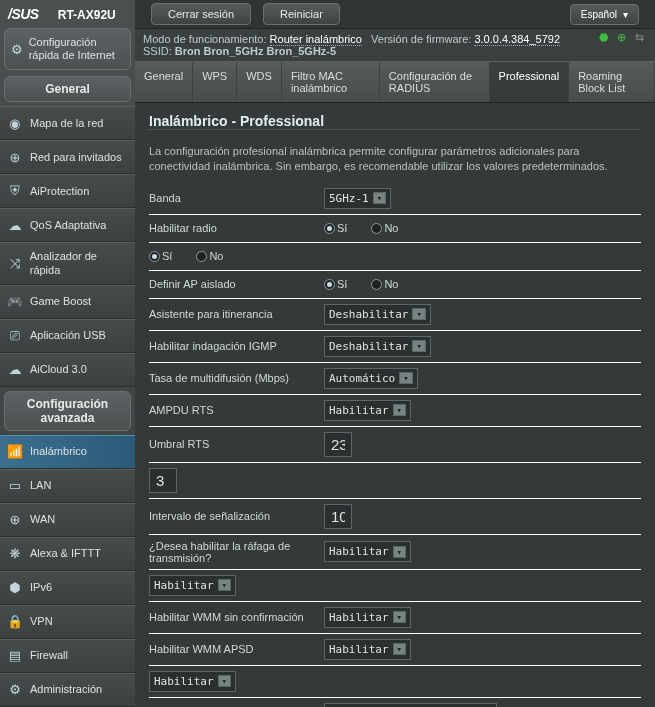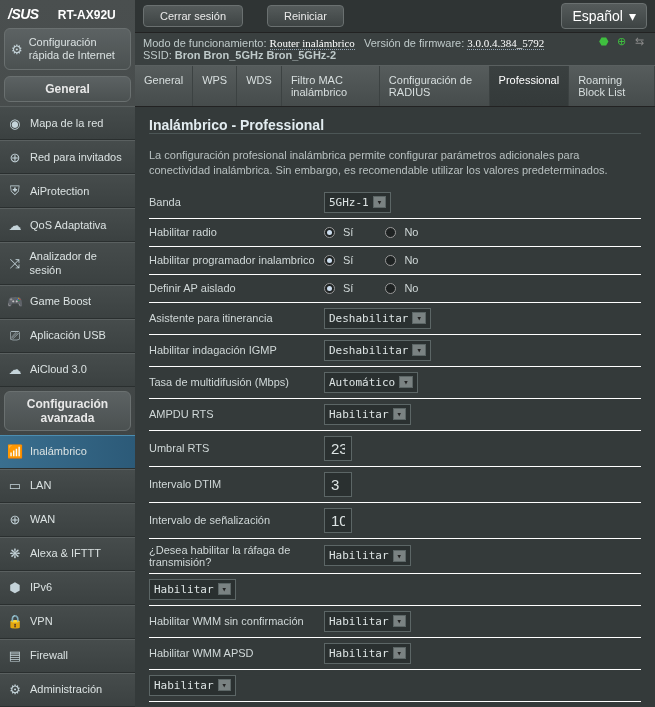--- a/index.html
+++ b/index.html
@@ -22,7 +22,7 @@
 
 .content { flex: 1; display: flex; flex-direction: column; background: #3a4040; }
 
-.topbar { display: flex; align-items: center; padding: 3px 8px; gap: 24px; background: #2f3434; border-bottom: 1px solid #222; }
+.topbar { display: flex; align-items: center; padding: 3px 16px; gap: 12px; background: #2f3434; border-bottom: 1px solid #222; }
 .topbtn { background: linear-gradient(to bottom, #555b5b, #3e4444); border: 1px solid #6a7070; border-radius: 4px; padding: 4px 16px; color: #eaeaea; font-size: 11px; cursor: pointer; }
 .spacer { flex: 1; }
 .lang { background: linear-gradient(to bottom, #555b5b, #3e4444); border: 1px solid #6a7070; border-radius: 4px; padding: 4px 10px; font-size: 14px; display: flex; align-items: center; gap: 6px; margin-left: 44px; }

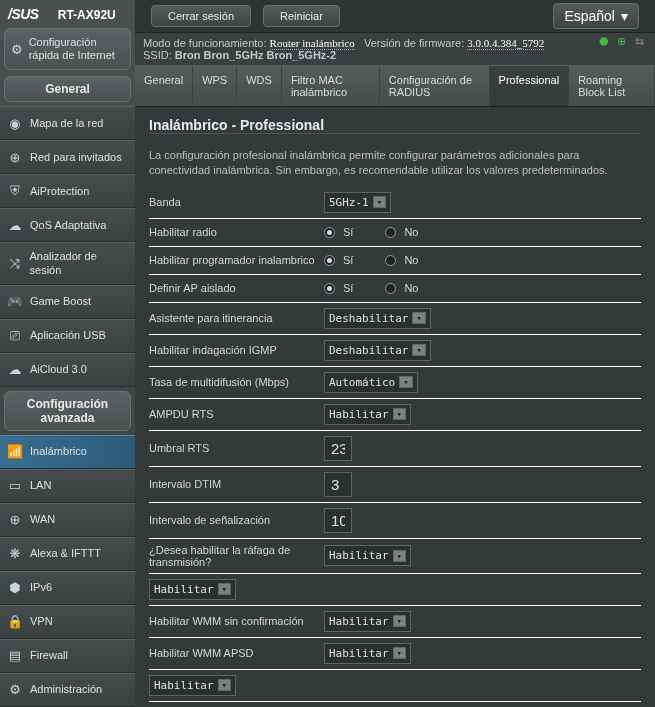--- a/index.html
+++ b/index.html
@@ -25,7 +25,7 @@
 .topbar { display: flex; align-items: center; padding: 3px 16px; gap: 12px; background: #2f3434; border-bottom: 1px solid #222; }
 .topbtn { background: linear-gradient(to bottom, #555b5b, #3e4444); border: 1px solid #6a7070; border-radius: 4px; padding: 4px 16px; color: #eaeaea; font-size: 11px; cursor: pointer; }
 .spacer { flex: 1; }
-.lang { background: linear-gradient(to bottom, #555b5b, #3e4444); border: 1px solid #6a7070; border-radius: 4px; padding: 4px 10px; font-size: 14px; display: flex; align-items: center; gap: 6px; margin-left: 44px; }
+.lang { background: linear-gradient(to bottom, #555b5b, #3e4444); border: 1px solid #6a7070; border-radius: 4px; padding: 4px 10px; font-size: 10px; display: flex; align-items: center; gap: 6px; margin-left: 44px; }
 
 .infobar { padding: 4px 8px; font-size: 11px; color: #bfcaca; }
 .infobar .label { color: #bfcaca; }

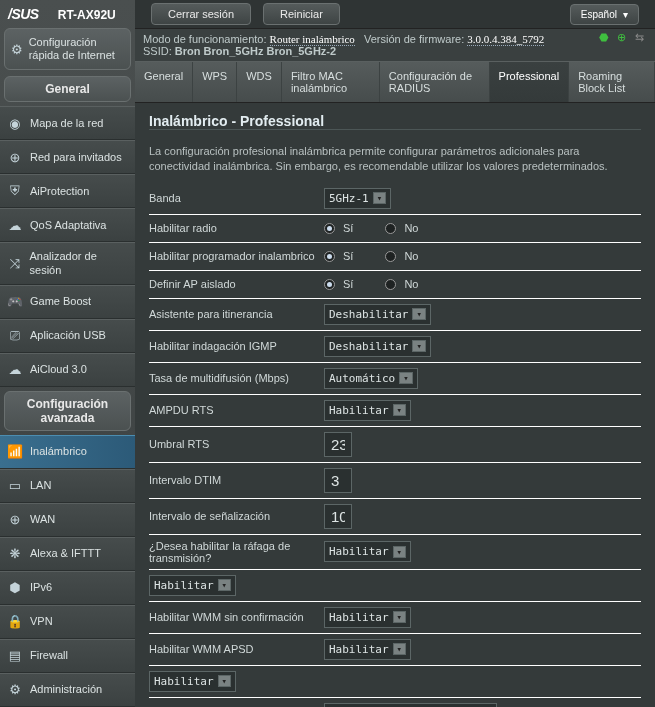--- a/index.html
+++ b/index.html
@@ -29,7 +29,7 @@
 
 .infobar { padding: 4px 8px; font-size: 11px; color: #bfcaca; }
 .infobar .label { color: #bfcaca; }
-.infobar .val { color: #fff; border-bottom: 1px dotted #9ab; font-family: Liberation Serif, serif; }
+.infobar .val { color: #fff; border-bottom: 1px dotted #9ab; }
 .infobar .icons { float: right; display: flex; gap: 6px; margin-top: -2px; }
 .infobar .dot { width: 12px; height: 12px; display: inline-block; }
 .dot.green { color: #3fbf3f; }

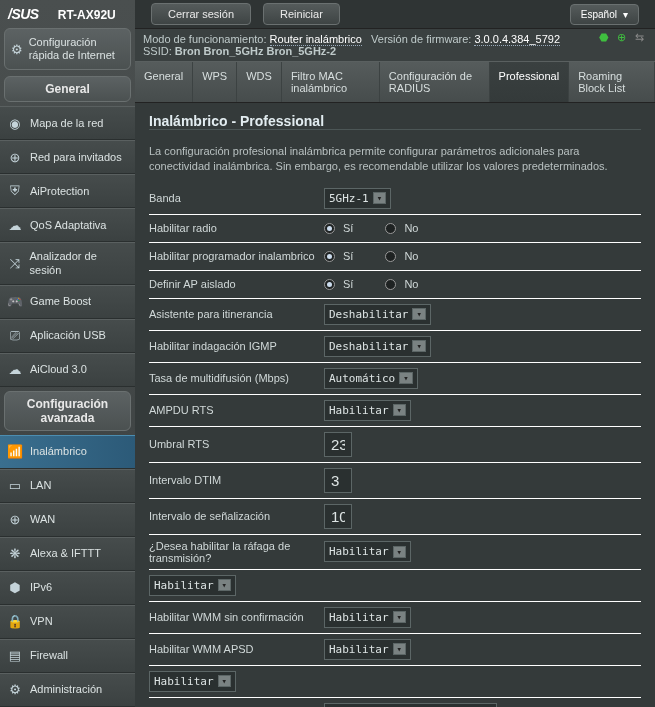--- a/index.html
+++ b/index.html
@@ -169,7 +169,7 @@
       </div>
       <div>
         <span class="label">SSID:</span>
-        <b><span>Bron  Bron_5GHz  Bron_5GHz-2</span></b>
+        <b><span>Bron  Bron_5GHz  Bron_5GHz-5</span></b>
       </div>
     </div>
 

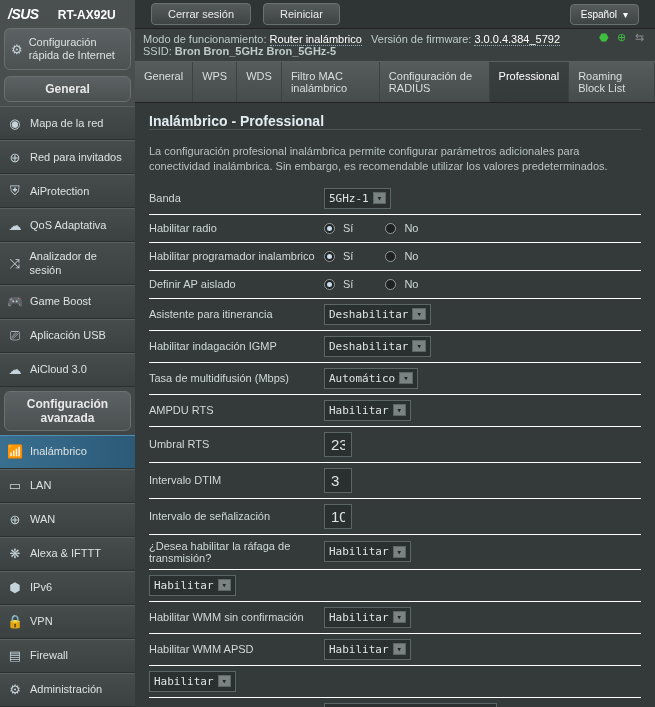--- a/index.html
+++ b/index.html
@@ -51,7 +51,7 @@
 .sel .caret { background: #7a8282; border: 1px solid #5c6666; color: #222; font-size: 9px; padding: 0 3px; margin-left: 4px; }
 .txt { background: #2a3030; border: 1px solid #5c6666; color: #dde4e4; font-size: 15px; padding: 3px 6px; width: 28px; }
 
-.radio { display: inline-flex; align-items: center; gap: 8px; margin-right: 26px; color: #d0d8d8; }
+.radio { display: inline-flex; align-items: center; gap: 2px; margin-right: 18px; color: #d0d8d8; }
 .radio .dotr { width: 11px; height: 11px; border-radius: 50%; border: 1px solid #999; display: inline-block; background: #1e2222; position: relative; }
 .radio.checked .dotr::after { content: ""; position: absolute; top: 2px; left: 2px; width: 5px; height: 5px; background: #cde; border-radius: 50%; }
 </style>

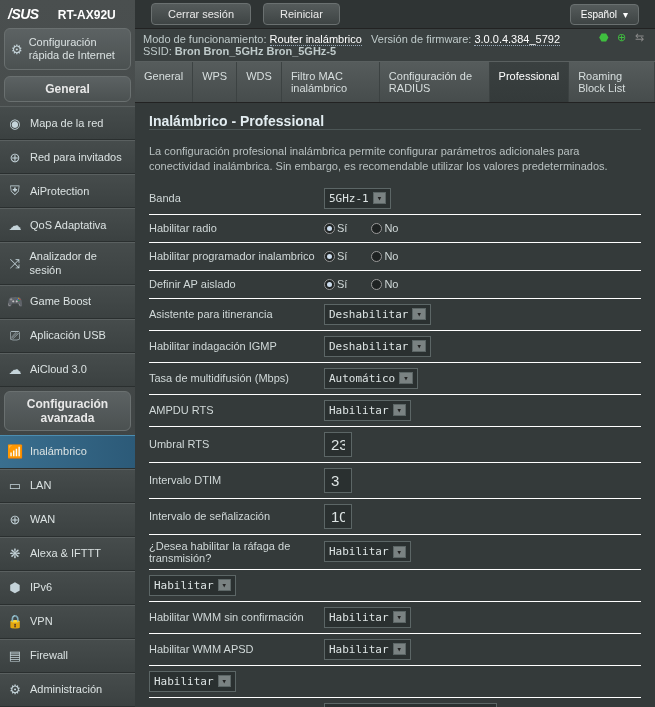--- a/index.html
+++ b/index.html
@@ -90,7 +90,7 @@
         </div>
         <div class="side-item">
           <span class="icon">⤨</span>
-          <span class="label">Analizador de sesión</span>
+          <span class="label">Analizador de rápida</span>
         </div>
         <div class="side-item">
           <span class="icon">🎮</span>

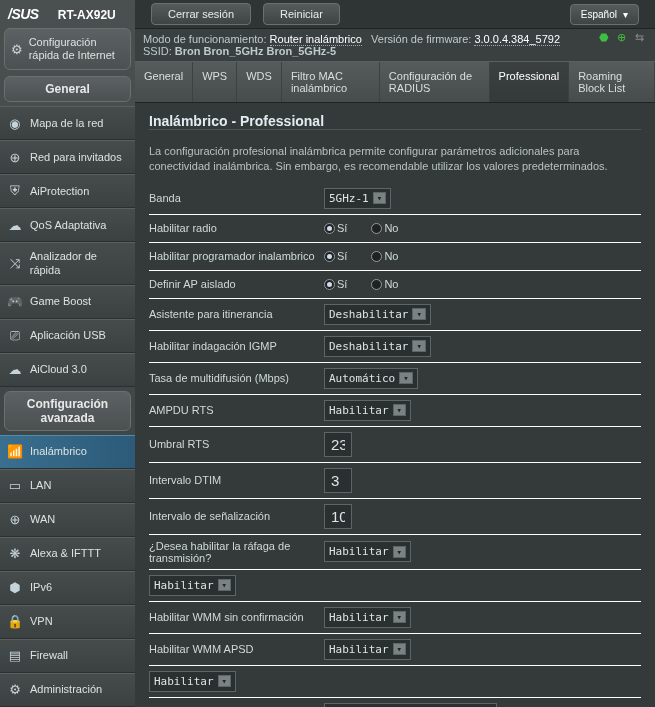--- a/index.html
+++ b/index.html
@@ -210,7 +210,6 @@
             </div>
           </div>
           <div class="form-row">
-            <div class="flabel">Habilitar programador inalambrico</div>
             <div class="fcontrol">
               <span class="radio checked">
                 <span class="dotr"></span>

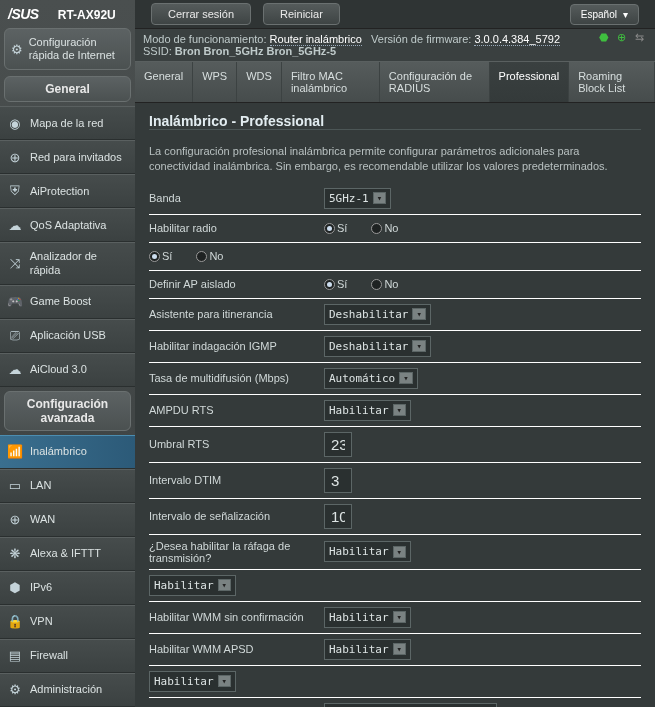--- a/index.html
+++ b/index.html
@@ -277,7 +277,6 @@
             </div>
           </div>
           <div class="form-row">
-            <div class="flabel">Intervalo DTIM</div>
             <div class="fcontrol">
               <input class="txt" value="3" style="">
             </div>

